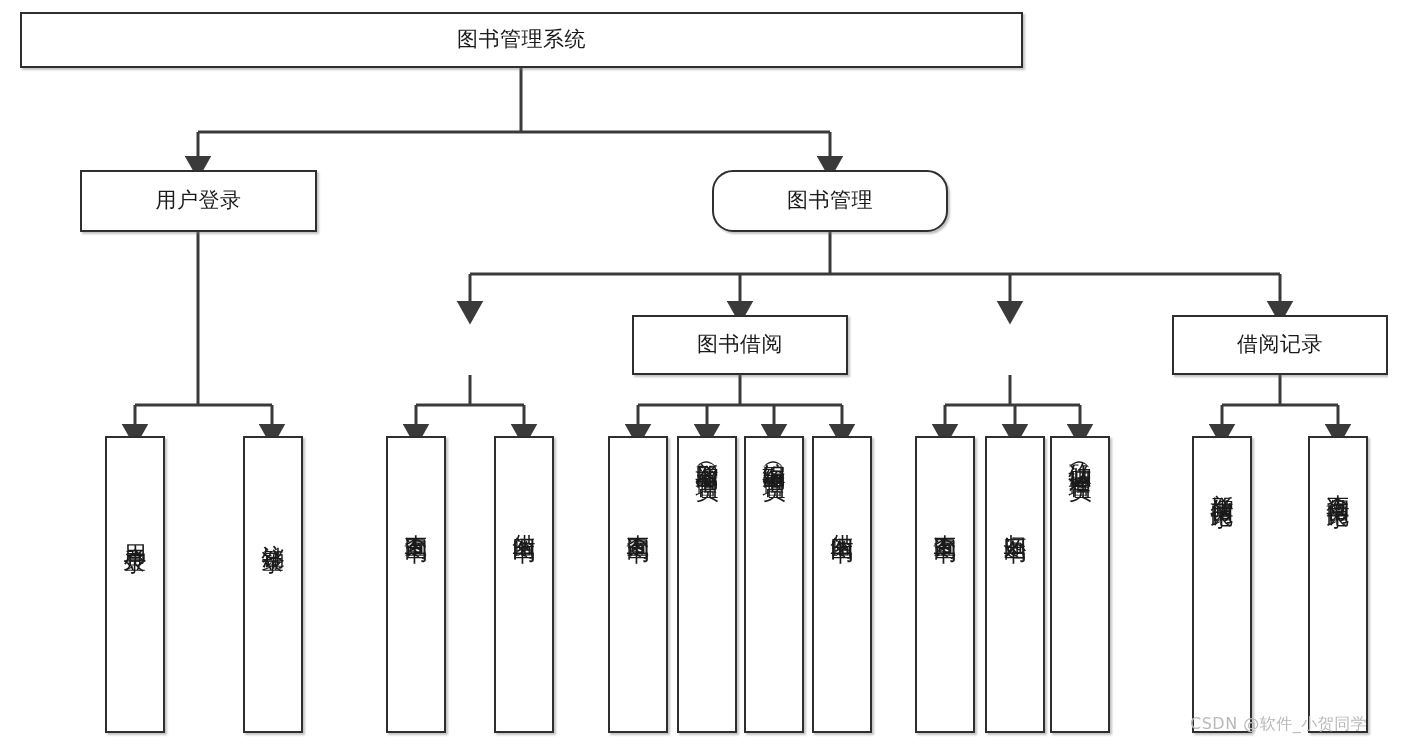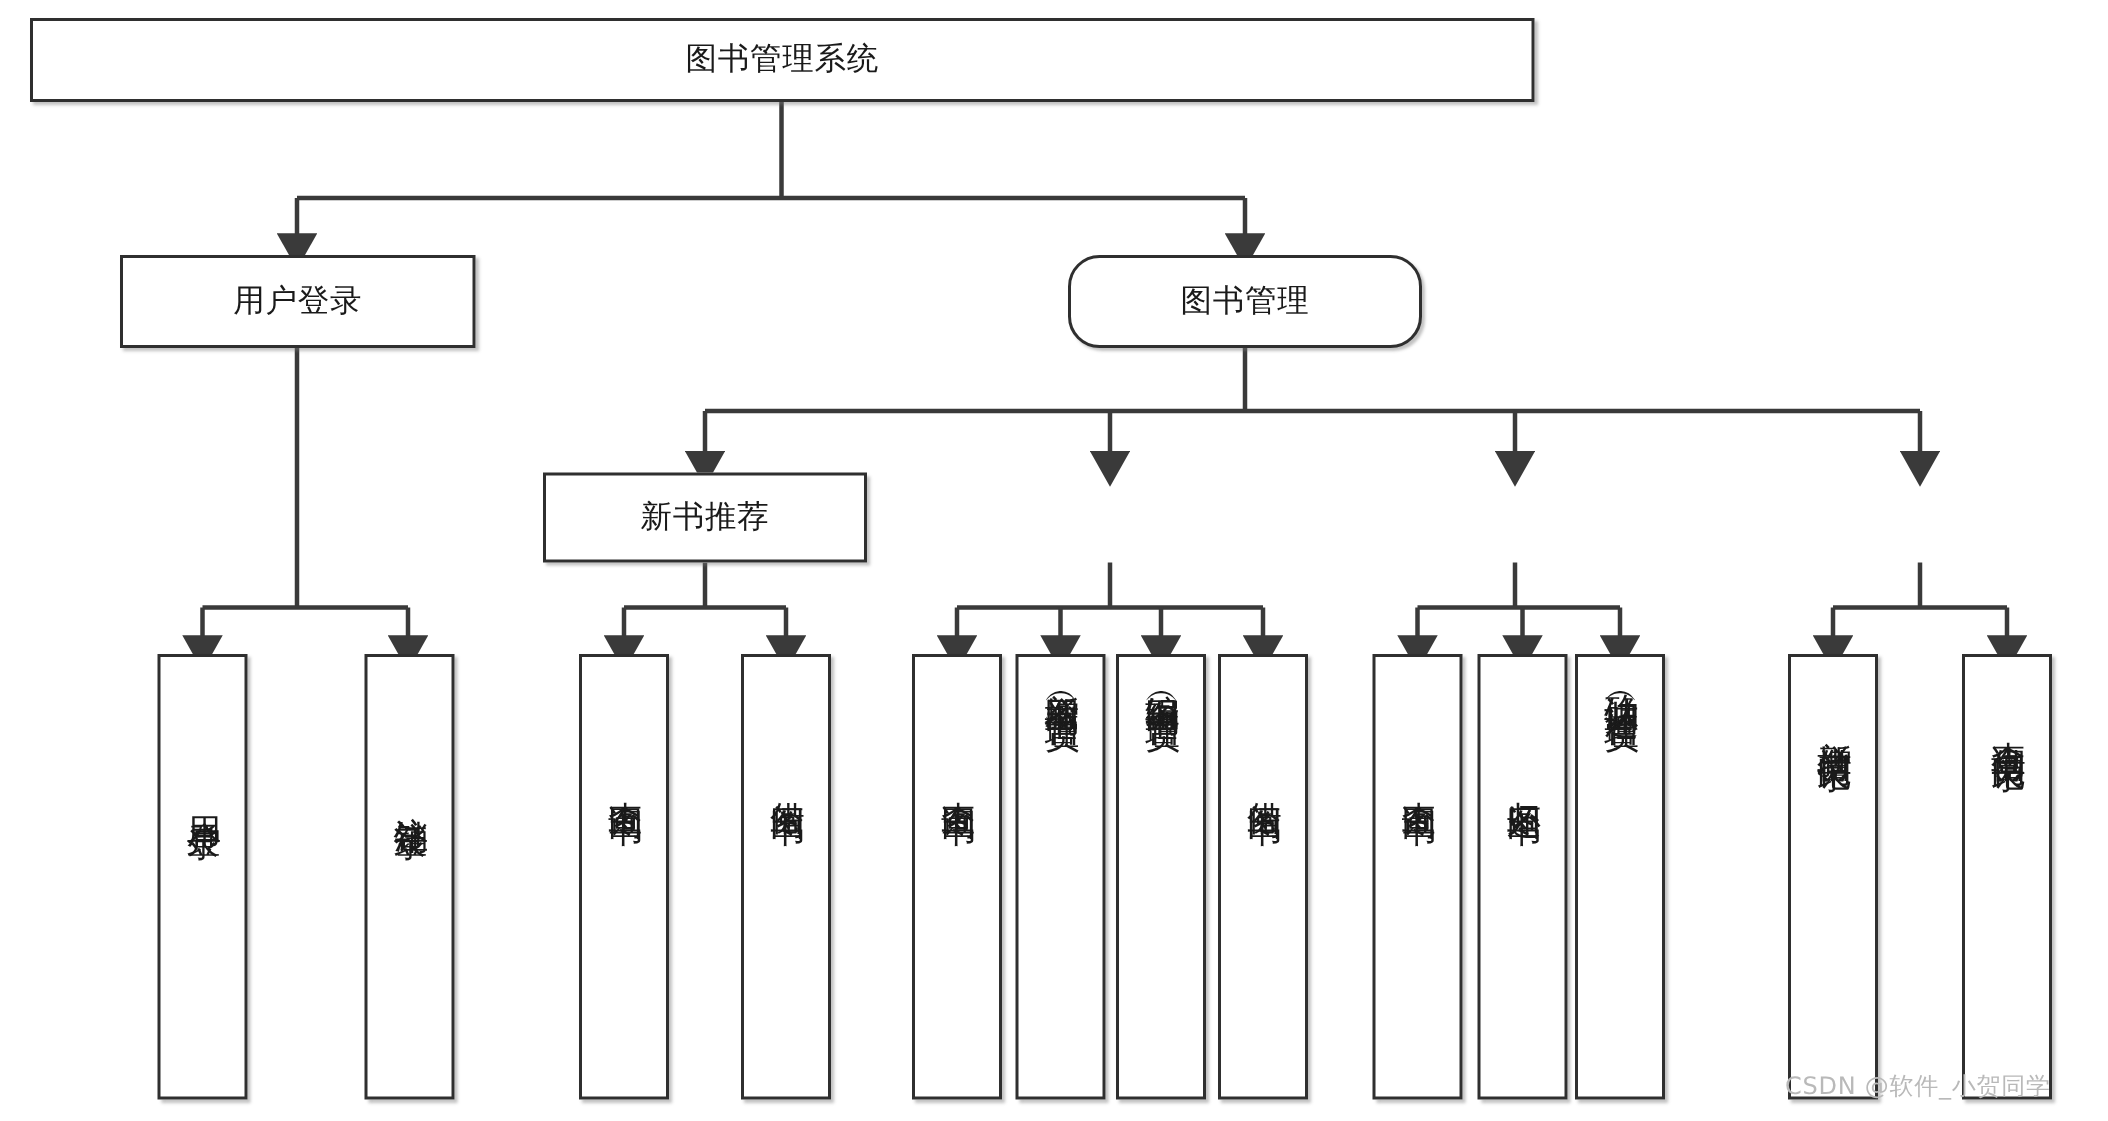--- a/index.html
+++ b/index.html
@@ -133,9 +133,6 @@
     <span class="label">图书管理</span>
   </div>
 
-  <div class="node horiz" style="left:362px; top:315px; width:216px; height:60px;">
-    <span class="label">新书推荐</span>
-  </div>
 
   <div class="node vert" style="left:105px; top:436px; width:60px; height:297px; padding-top:88px;">
     <span class="label">用户登录</span>

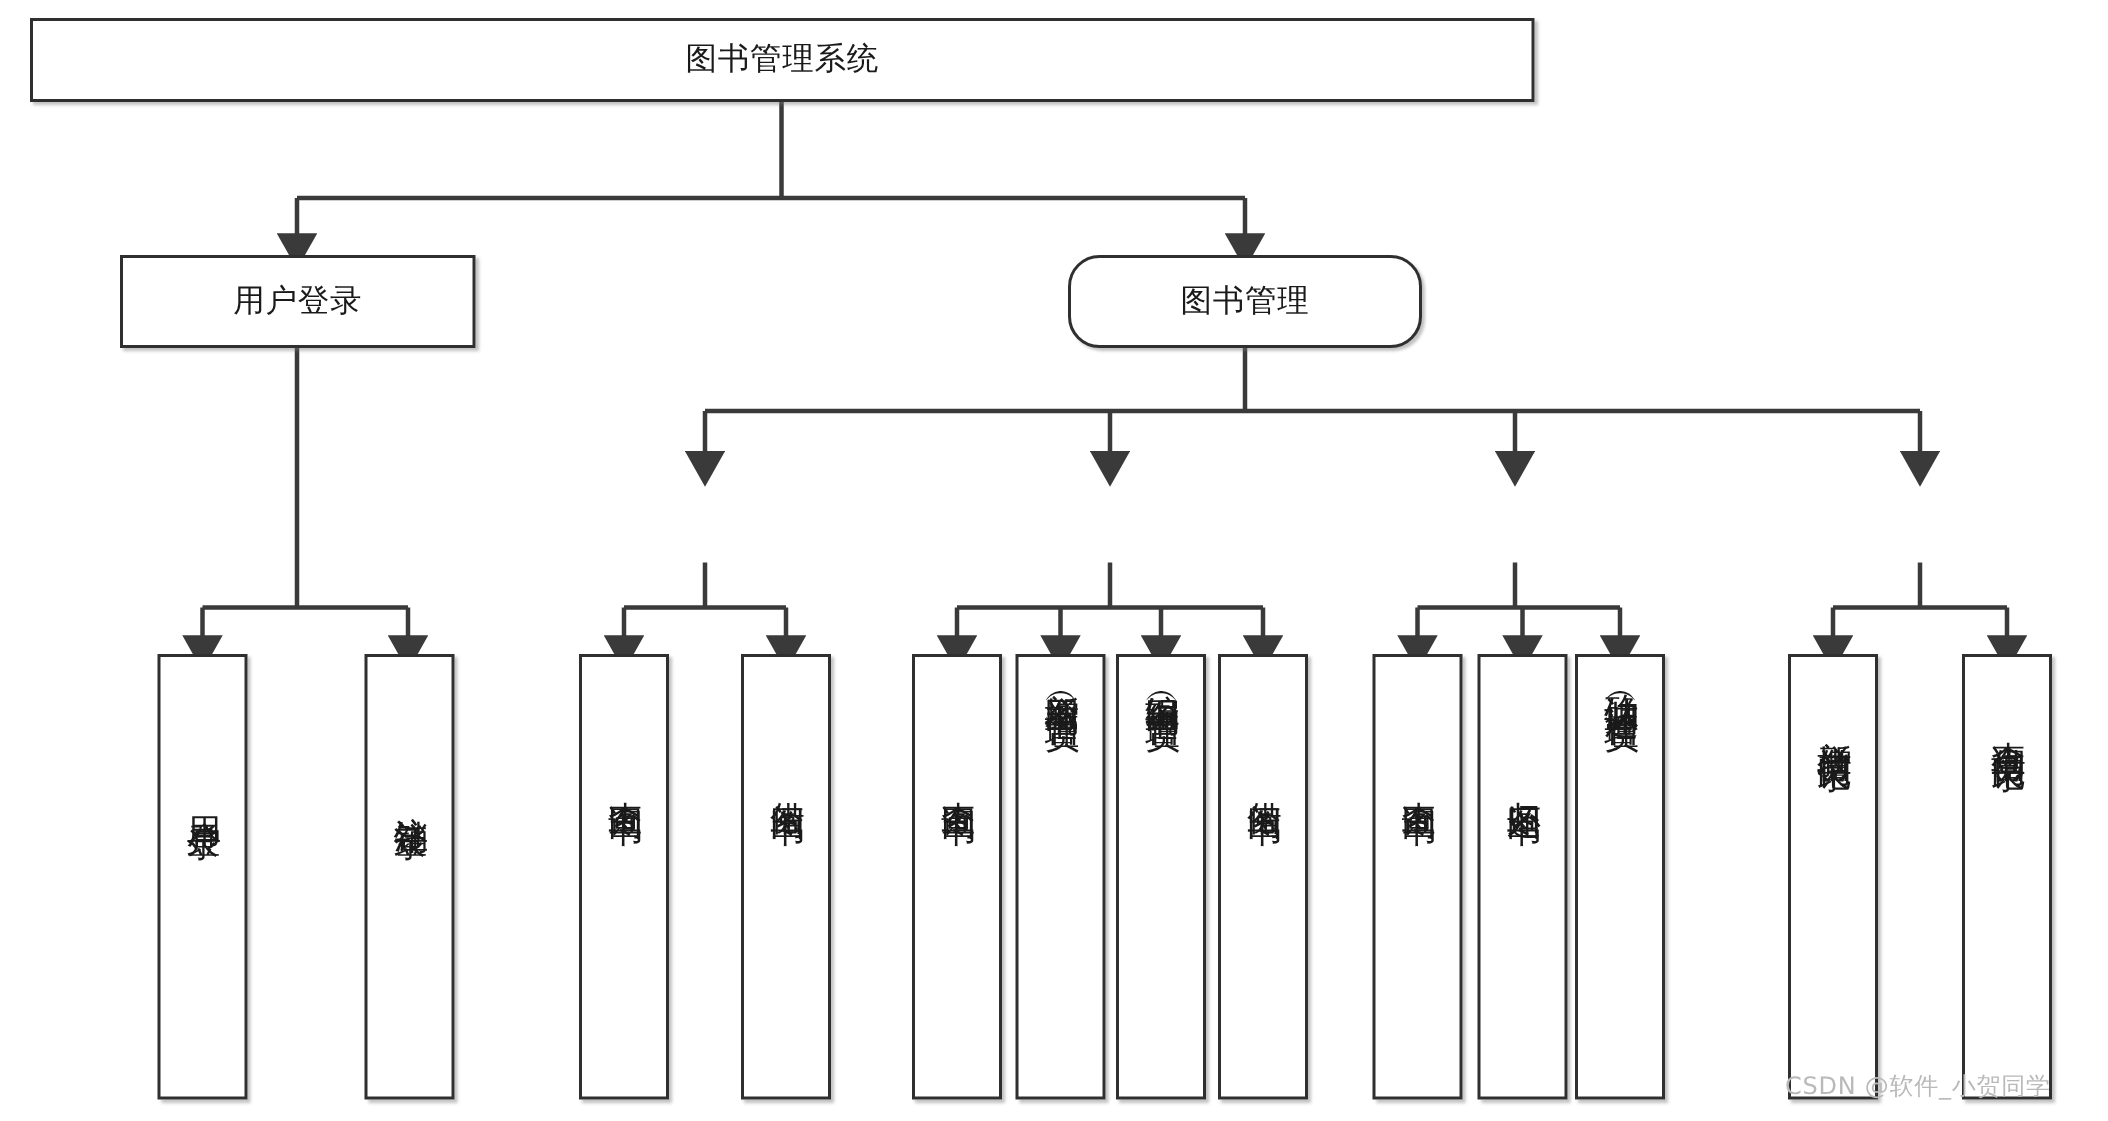--- a/index.html
+++ b/index.html
@@ -133,6 +133,9 @@
     <span class="label">图书管理</span>
   </div>
 
+  <div class="node horiz" style="left:632px; top:315px; width:216px; height:60px;">
+    <span class="label">图书借阅</span>
+  </div>
 
   <div class="node vert" style="left:105px; top:436px; width:60px; height:297px; padding-top:88px;">
     <span class="label">用户登录</span>

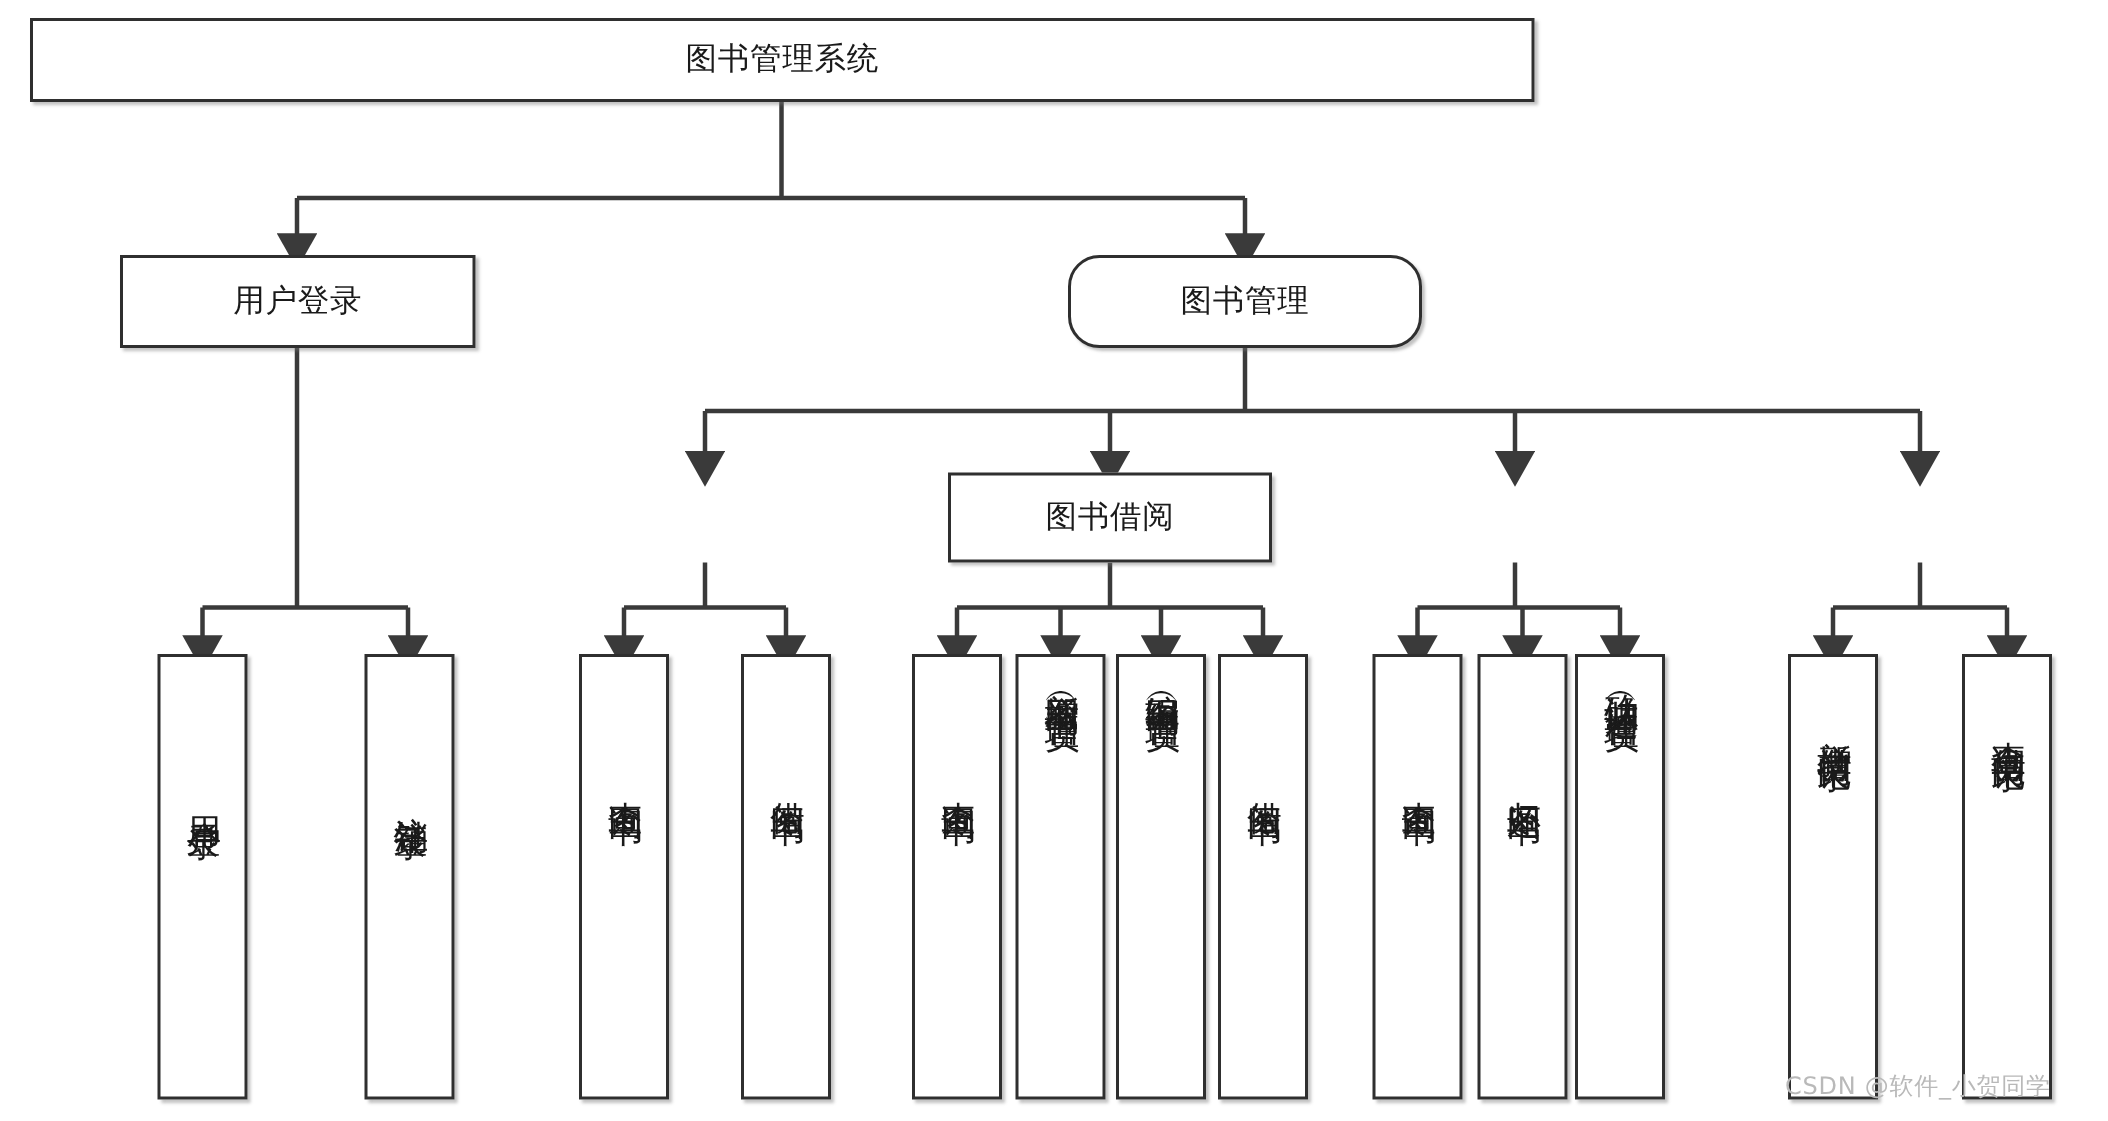--- a/index.html
+++ b/index.html
@@ -136,6 +136,9 @@
   <div class="node horiz" style="left:632px; top:315px; width:216px; height:60px;">
     <span class="label">图书借阅</span>
   </div>
+  <div class="node horiz" style="left:1172px; top:315px; width:216px; height:60px;">
+    <span class="label">借阅记录</span>
+  </div>
 
   <div class="node vert" style="left:105px; top:436px; width:60px; height:297px; padding-top:88px;">
     <span class="label">用户登录</span>

